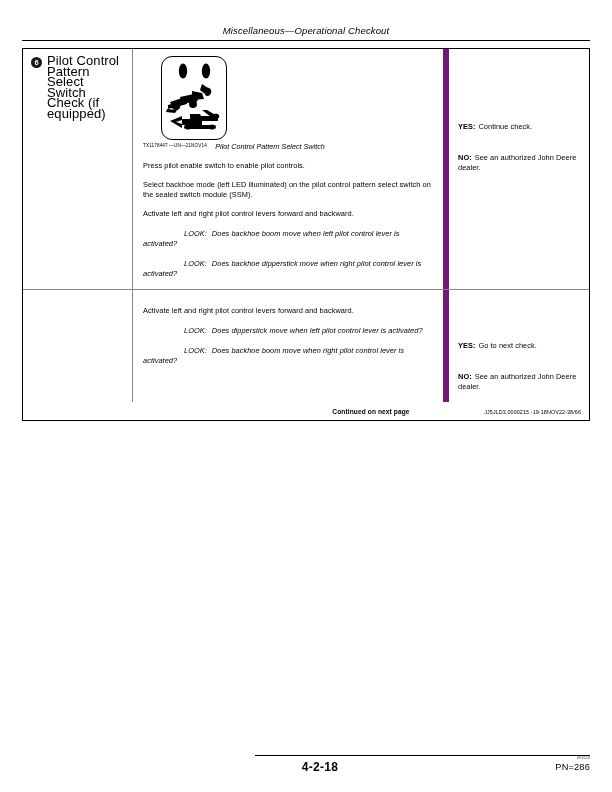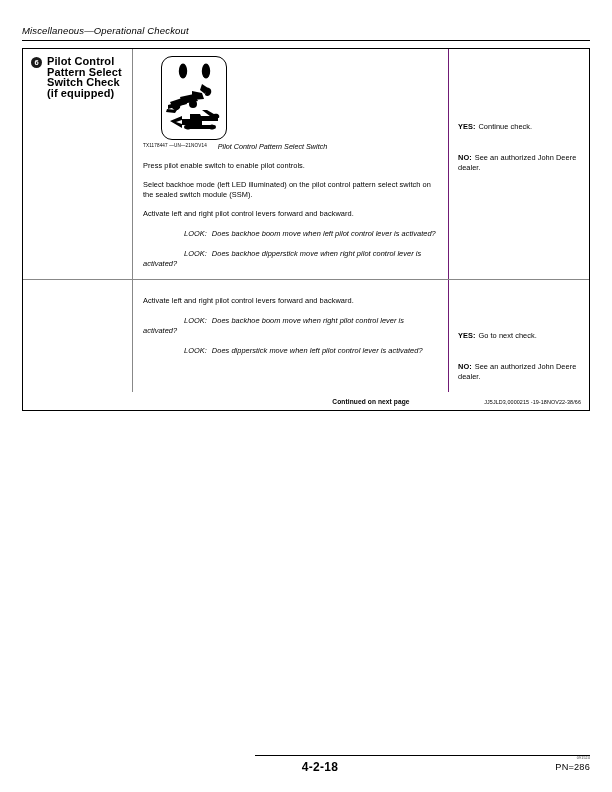--- a/index.html
+++ b/index.html
@@ -22,7 +22,7 @@
     left: 22px;
     top: 20px;
     width: 568px;
-    text-align: left;
+    text-align: center;
   }
   .page-header .title {
     font-style: italic;

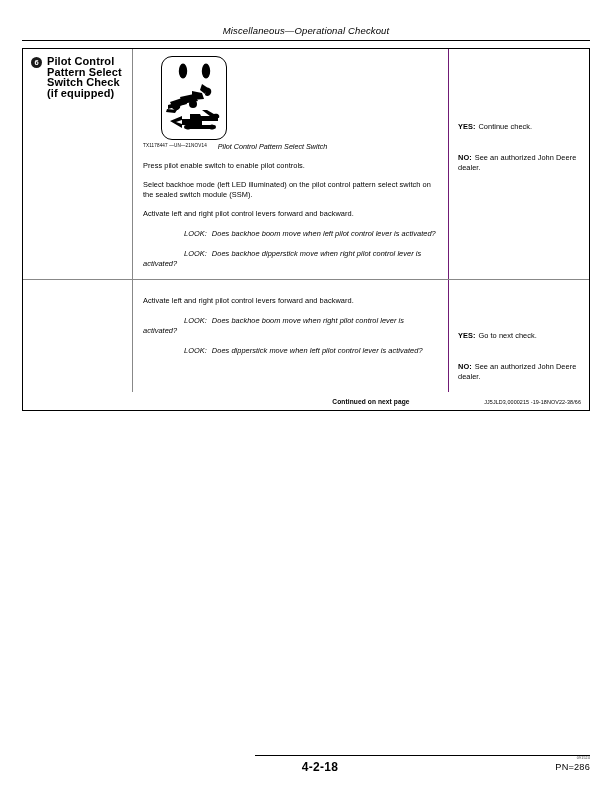--- a/index.html
+++ b/index.html
@@ -94,8 +94,8 @@
     margin-top: 1px;
   }
   .label-text {
-    font-size: 11px;
-    font-weight: bold;
+    font-size: 13px;
+    font-weight: normal;
     line-height: 10.5px;
     letter-spacing: 0.1px;
   }

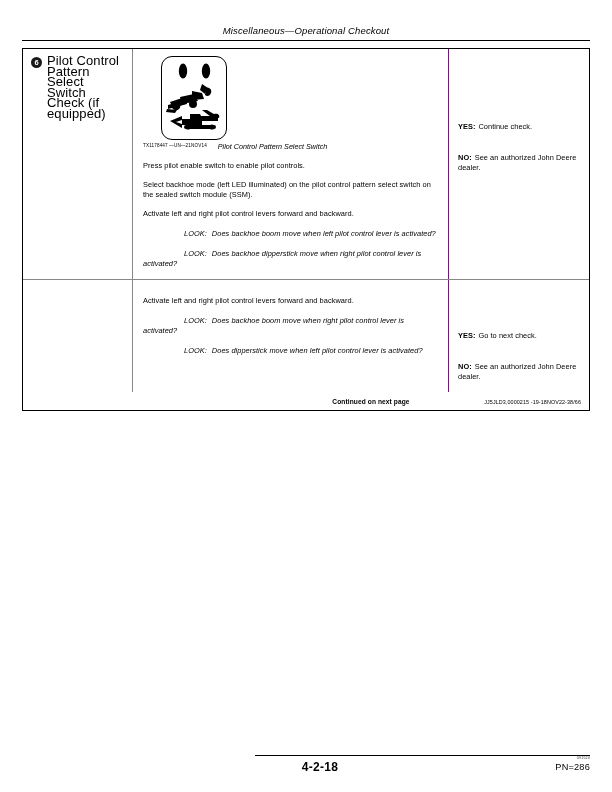--- a/index.html
+++ b/index.html
@@ -65,7 +65,7 @@
     flex: 1 1 auto;
     box-sizing: border-box;
     padding: 7px 10px 10px 10px;
-    border-right: 1px solid #701a75;
+    border-right: 6px solid #701a75;
   }
   .col-answer {
     width: 140px;

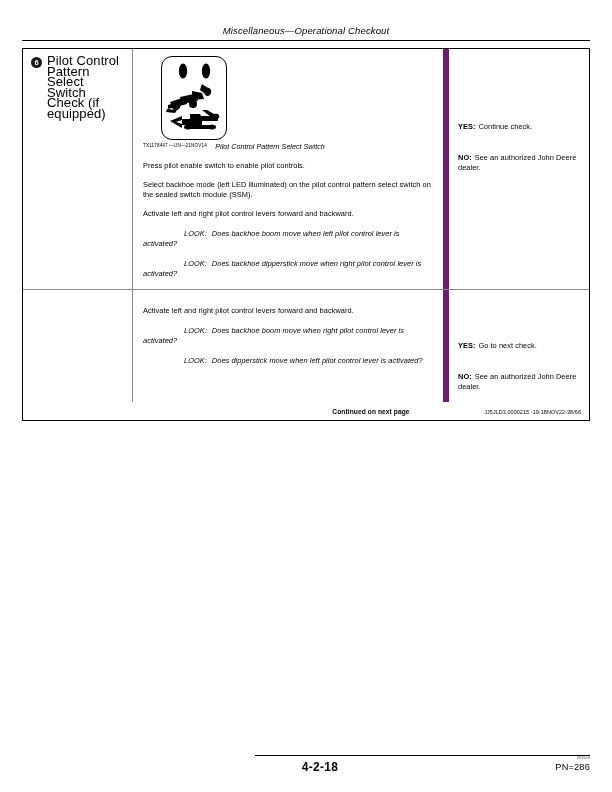--- a/index.html
+++ b/index.html
@@ -322,10 +322,10 @@
       <div class="para">Activate left and right pilot control levers forward and backward.</div>
 
       <div class="look-line">
+        <span class="look-tag">LOOK:</span><span>Does dipperstick move when left pilot control lever is activated?</span>
+      </div>
+      <div class="look-line">
         <span class="look-tag">LOOK:</span><span>Does backhoe boom move when right pilot control lever is activated?</span>
-      </div>
-      <div class="look-line">
-        <span class="look-tag">LOOK:</span><span>Does dipperstick move when left pilot control lever is activated?</span>
       </div>
     </div>
 

